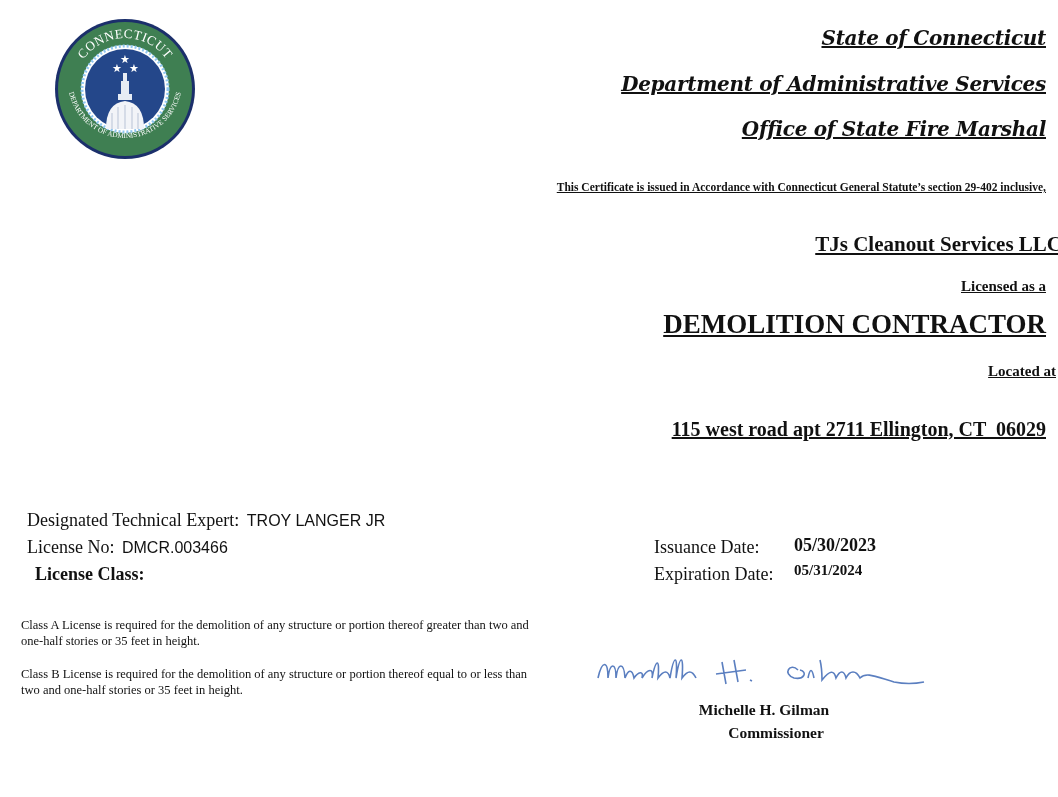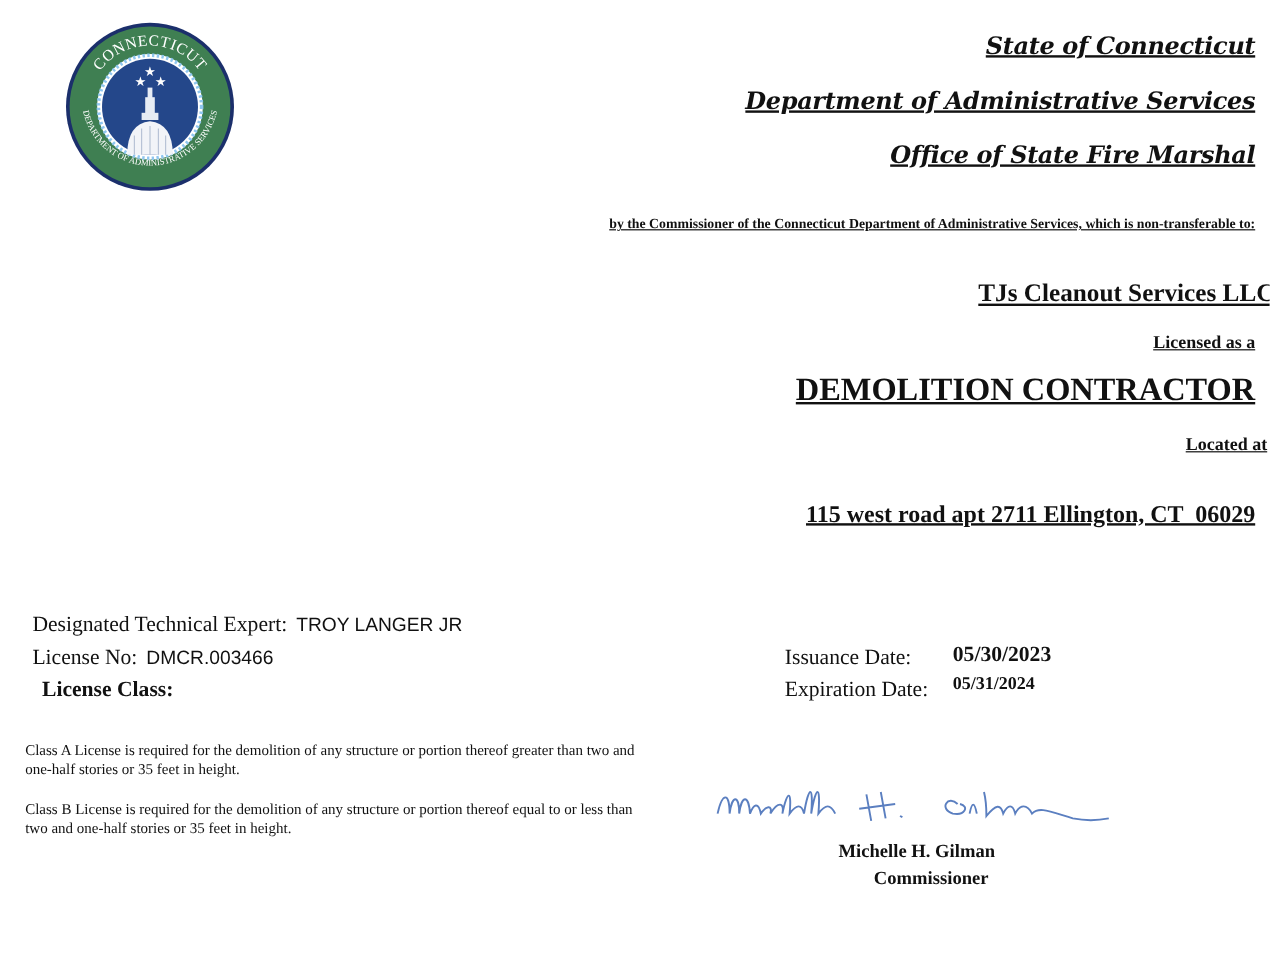--- a/index.html
+++ b/index.html
@@ -52,6 +52,7 @@
 <div class="abs center hdr" style="top:117px;">Office of State Fire Marshal</div>
 
 <div class="abs center intro" style="top:179px;">
+  <div>This Certificate is issued in Accordance with Connecticut General Statute’s section 29-402 inclusive,</div>
   <div>by the Commissioner of the Connecticut Department of Administrative Services, which is non-transferable to:</div>
 </div>
 

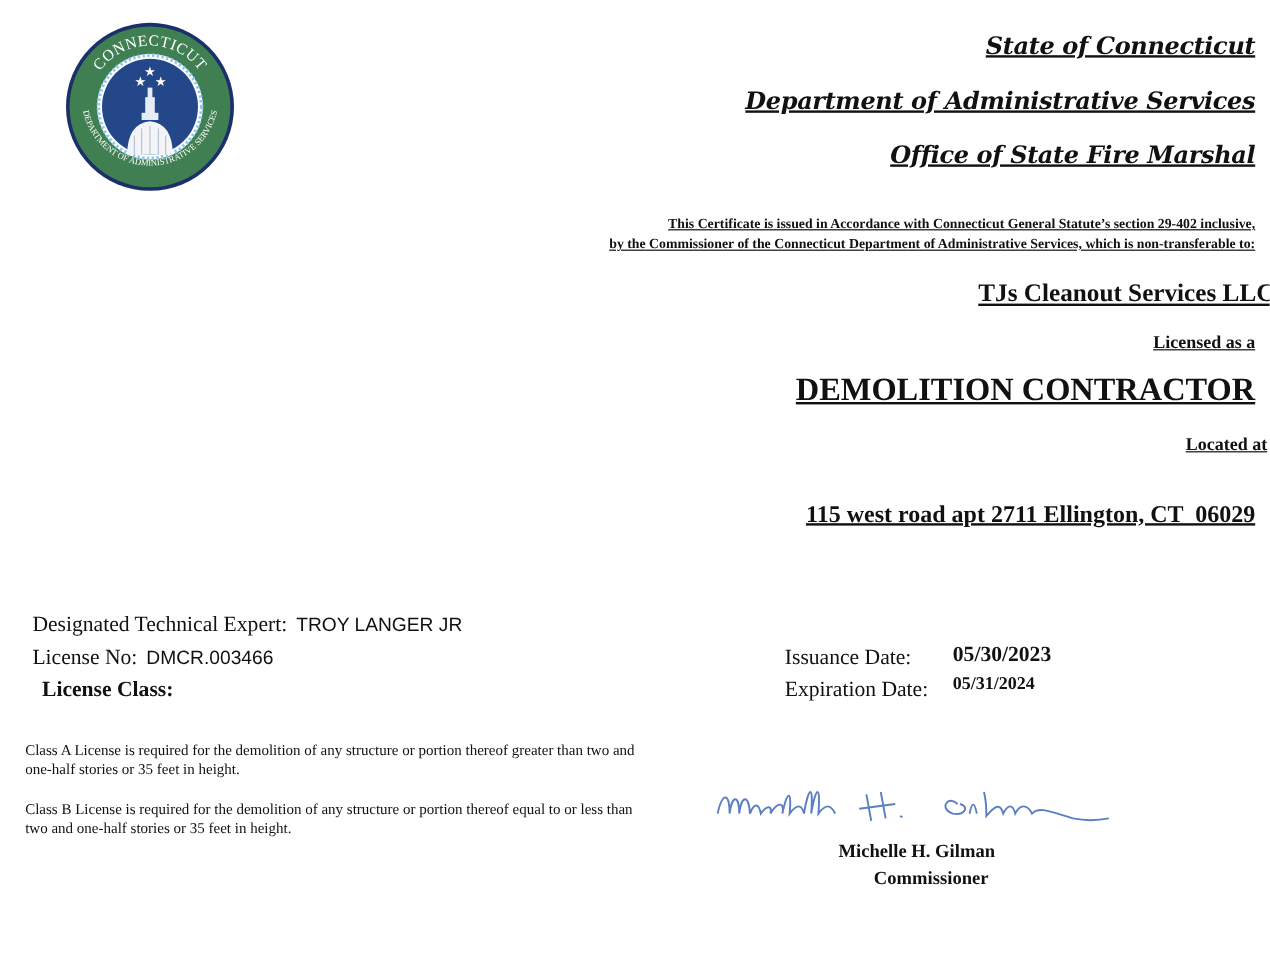--- a/index.html
+++ b/index.html
@@ -53,7 +53,6 @@
 
 <div class="abs center intro" style="top:179px;">
   <div>This Certificate is issued in Accordance with Connecticut General Statute’s section 29-402 inclusive,</div>
-  <div>by the Commissioner of the Connecticut Department of Administrative Services, which is non-transferable to:</div>
 </div>
 
 <div class="abs center bold" style="top:232px; font-size:21px;padding-left:16px;">TJs Cleanout Services LLC</div>

